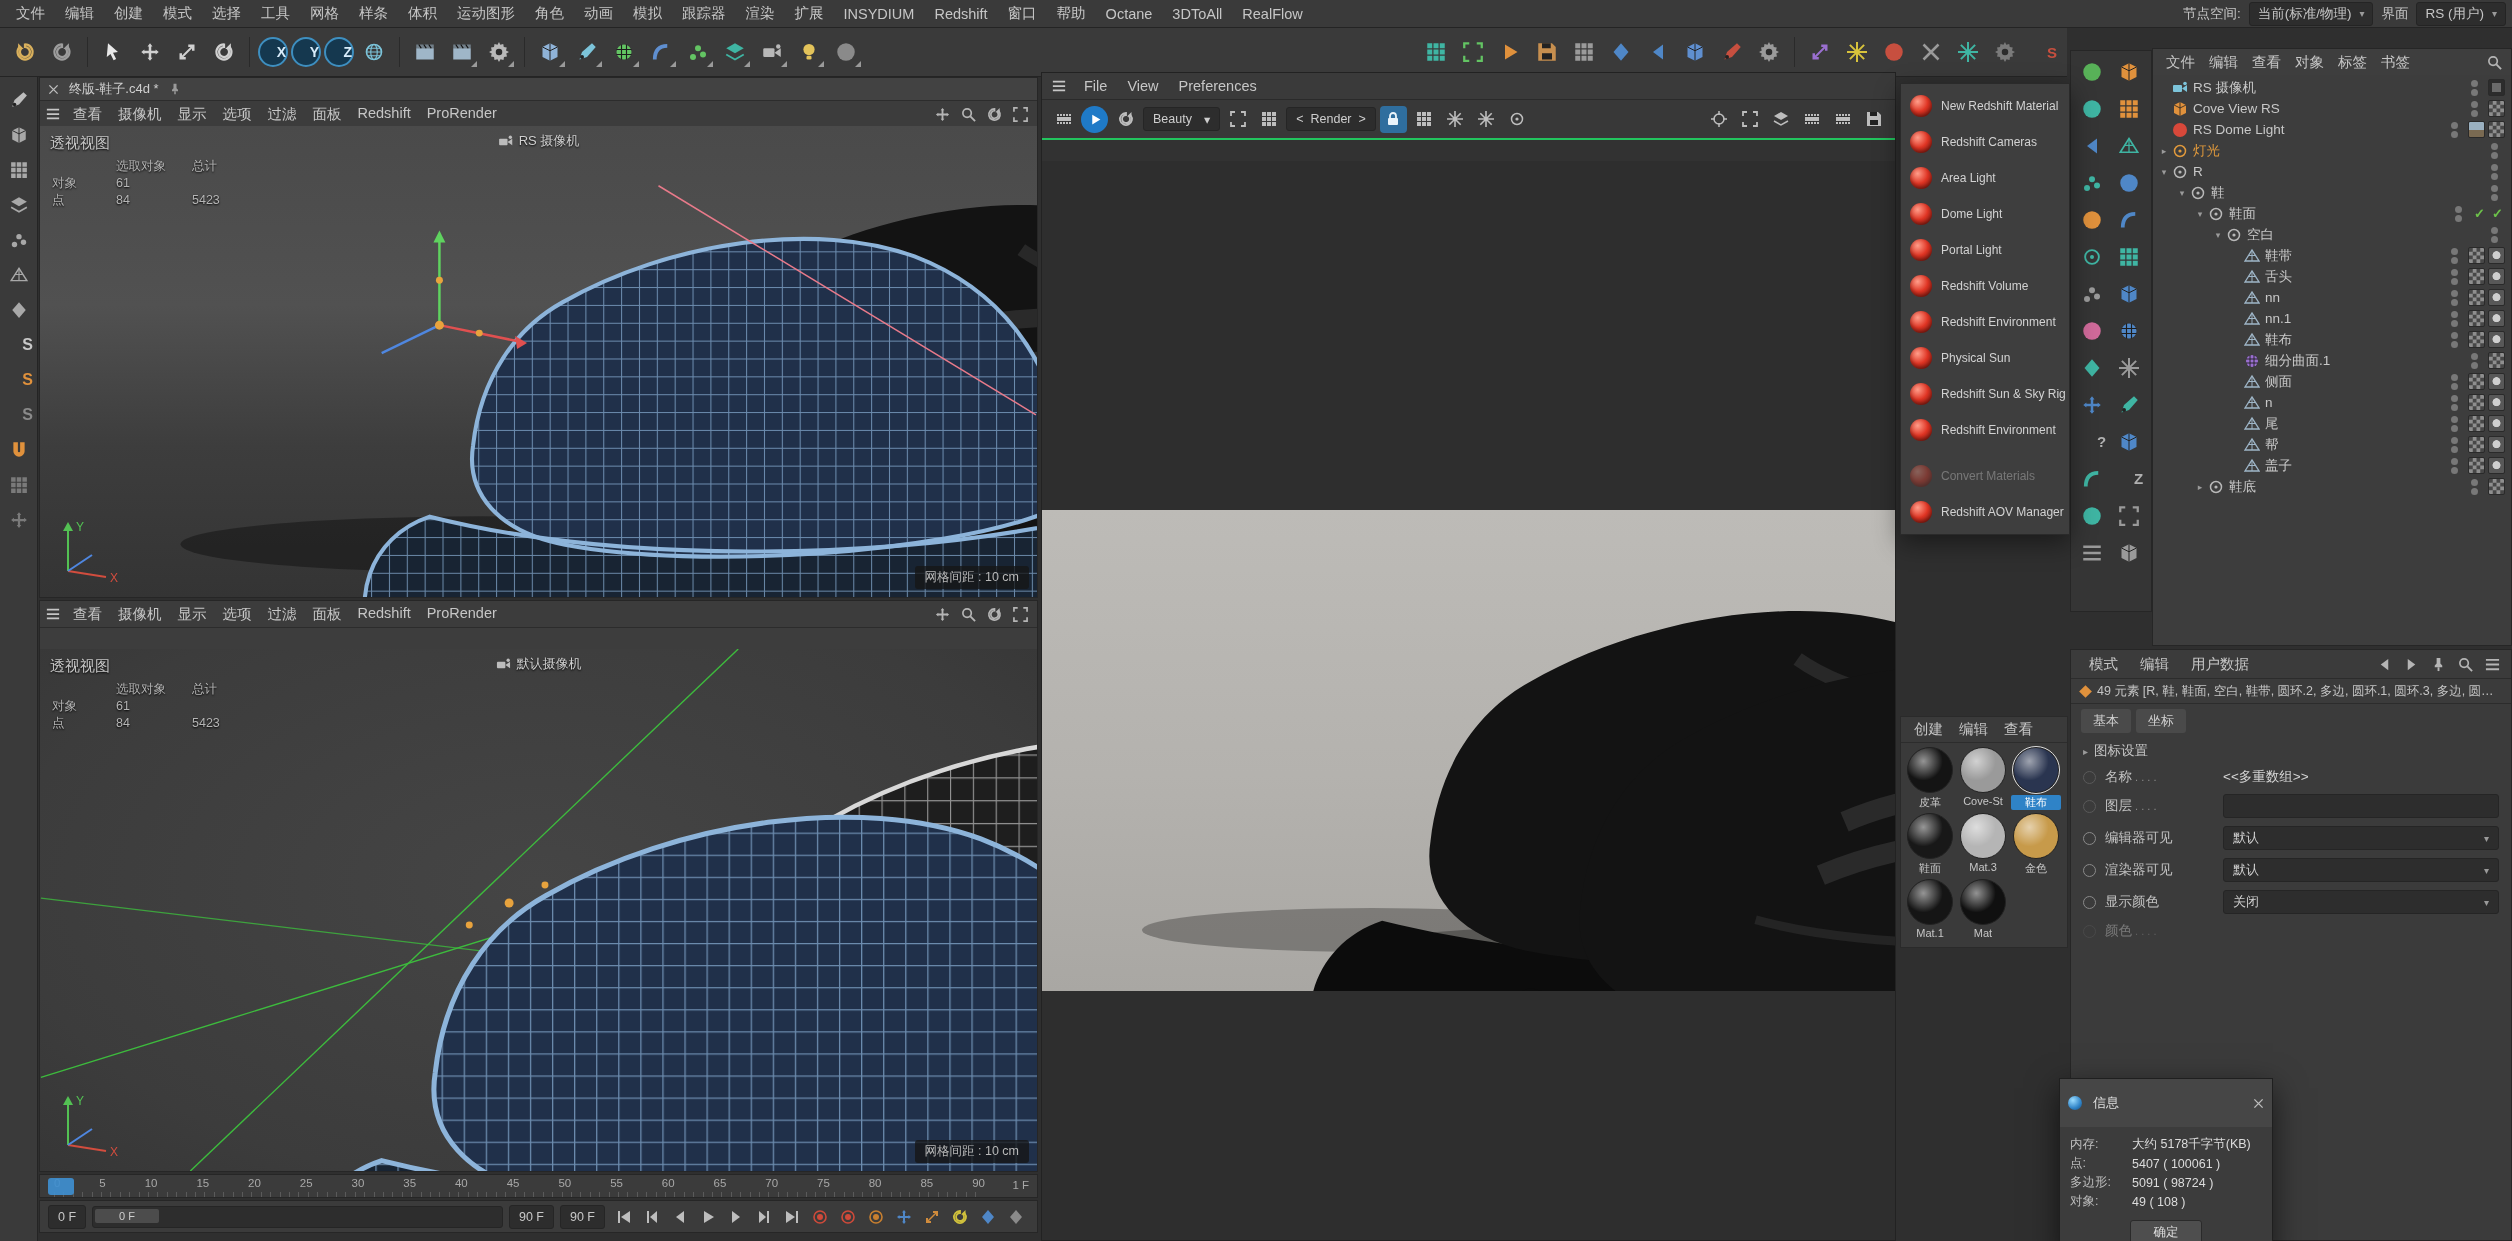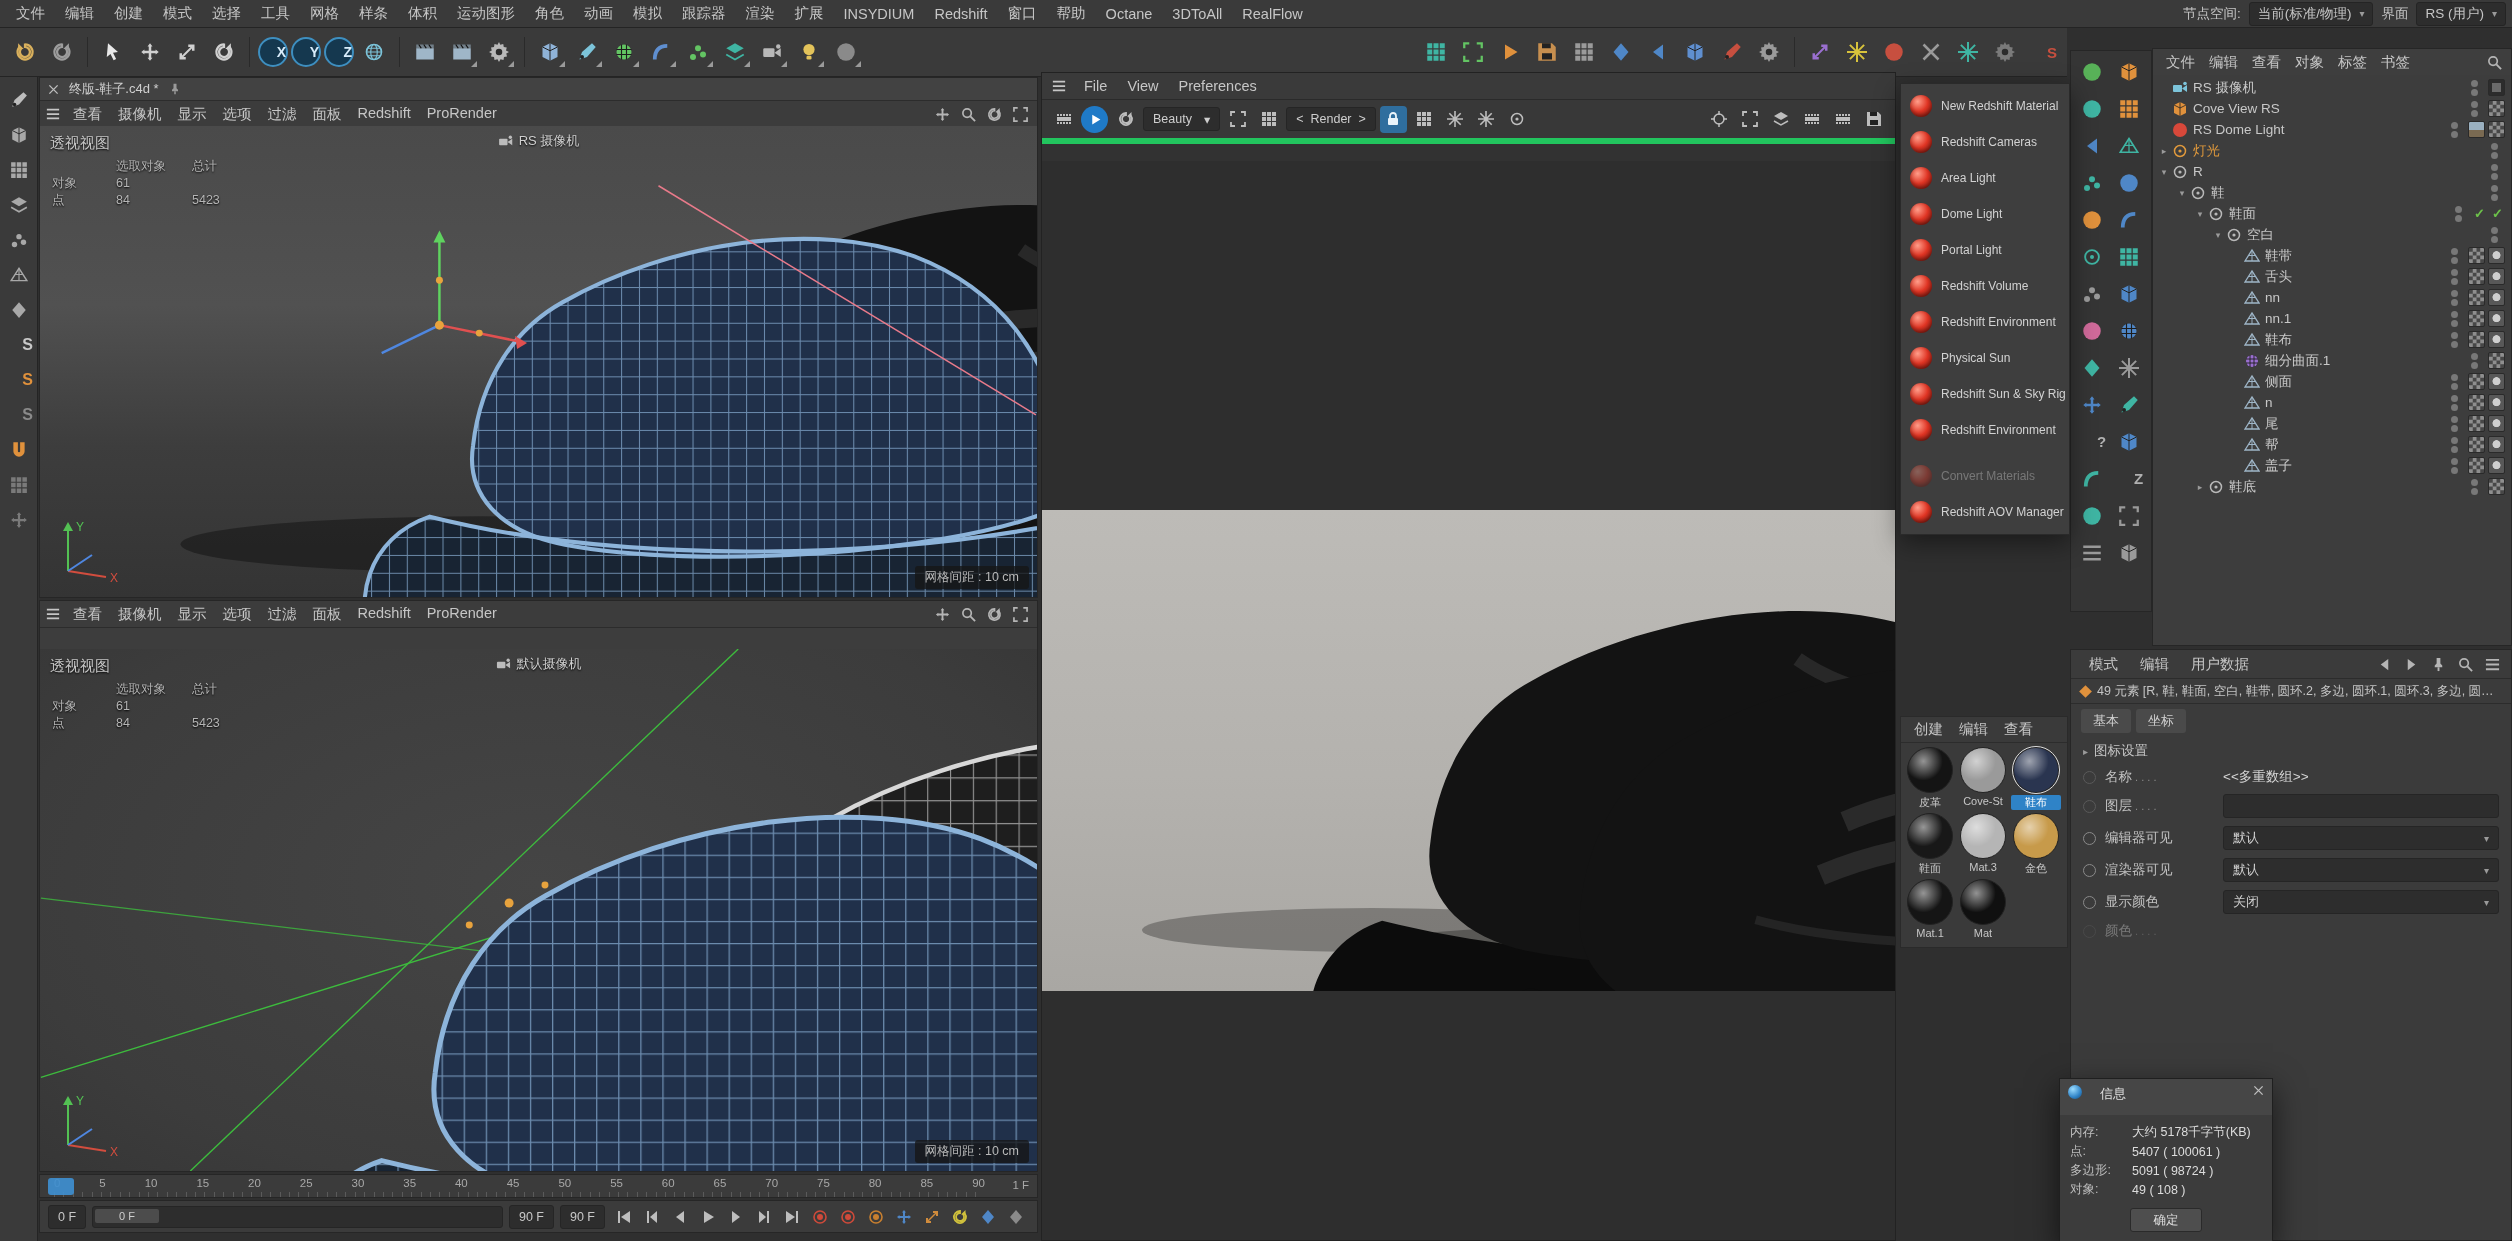--- a/index.html
+++ b/index.html
@@ -90,7 +90,7 @@
             padding:0 8px;font-size:13.5px;color:#d0d0d0}
   .rv-menu{height:26px;background:#3a3a3a;border-bottom:1px solid #2a2a2a;display:flex;align-items:center;gap:2px;
            padding:0 4px;font-size:13.5px}
-  .rv-toolbar{height:38px;background:#383838;border-bottom:6px solid #22c55e;display:flex;align-items:center;gap:4px;padding:0 8px}
+  .rv-toolbar{height:38px;background:#383838;border-bottom:2px solid #22c55e;display:flex;align-items:center;gap:4px;padding:0 8px}
   .rv-toolbar .pbtn{width:27px;height:27px}
   .playcirc{background:#1f7ac7;border-radius:50%;color:#fff}
   .playcirc svg.ic{width:13px;height:13px;margin-left:2px}

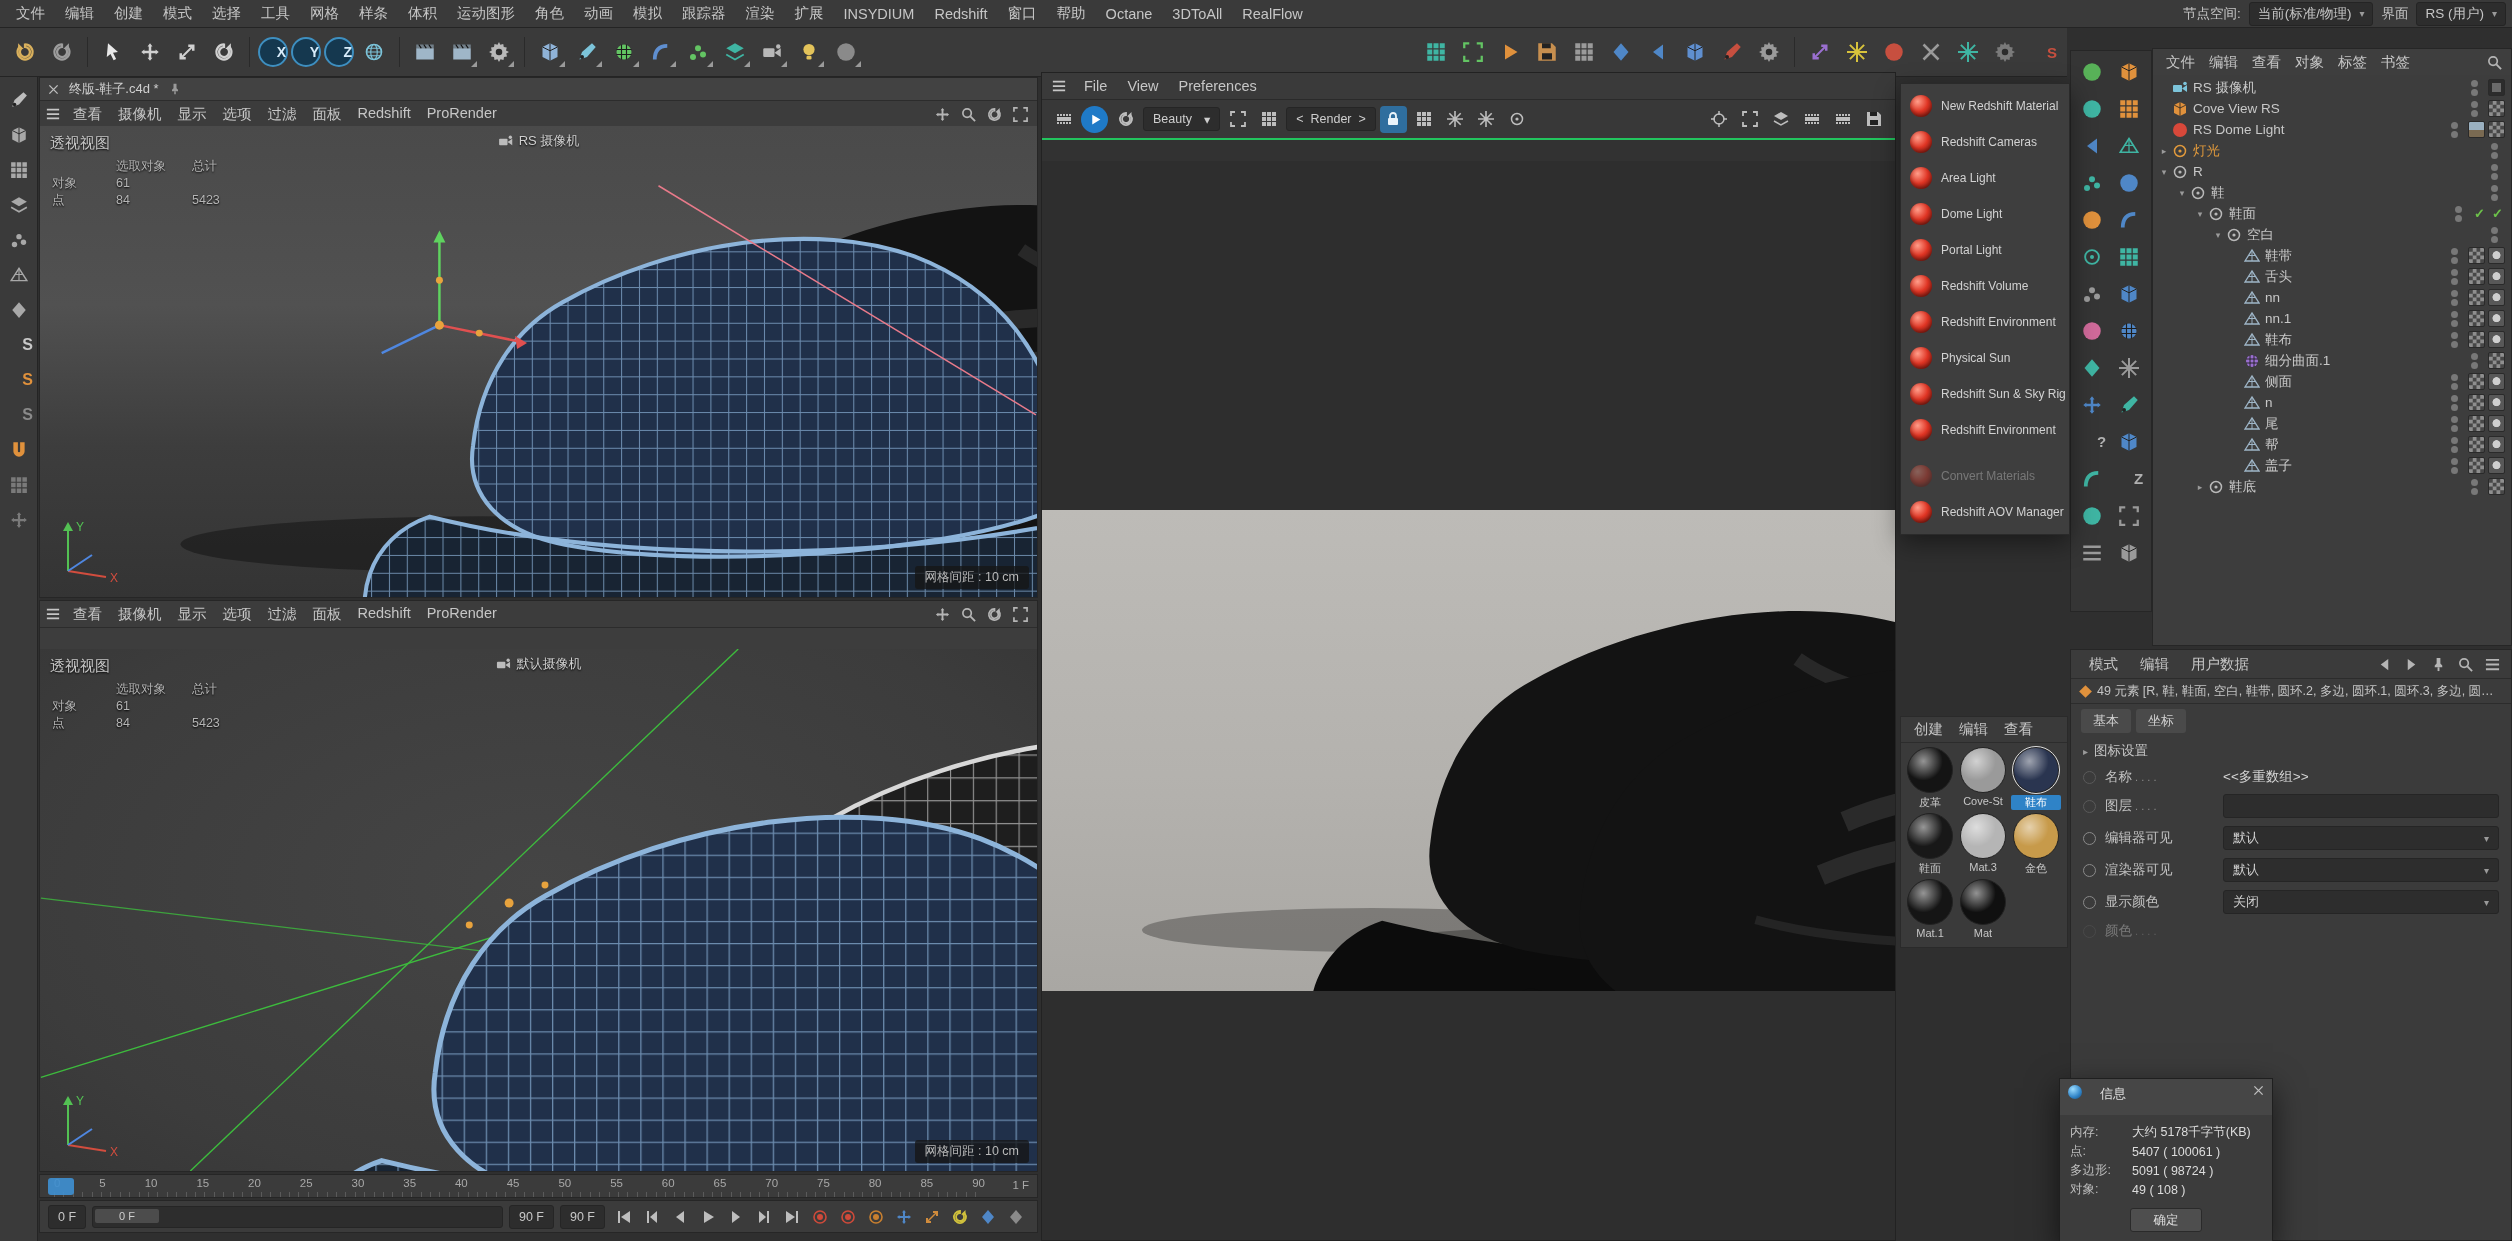--- a/index.html
+++ b/index.html
@@ -181,7 +181,7 @@
   
   #infod{left:2059px;top:1078px;width:212px;background:#3c3c3c;border:1px solid #1f1f1f;z-index:60;
          box-shadow:0 10px 30px rgba(0,0,0,.6)}
-  .infod-title{height:24px;background:#464646;display:flex;align-items:flex-start;gap:18px;padding:6px 8px;font-size:13px;color:#e0e0e0}
+  .infod-title{height:24px;background:#464646;display:flex;align-items:center;gap:11px;padding:12px 8px;font-size:13px;color:#e0e0e0}
   .ilogo{width:14px;height:14px;border-radius:50%;background:radial-gradient(circle at 35% 30%,#9adcff,#2f83c7 60%,#1a4a74)}
   .infod-title .close{margin-left:auto;color:#bdbdbd}
   .infod-title .close svg.ic{width:11px;height:11px}

